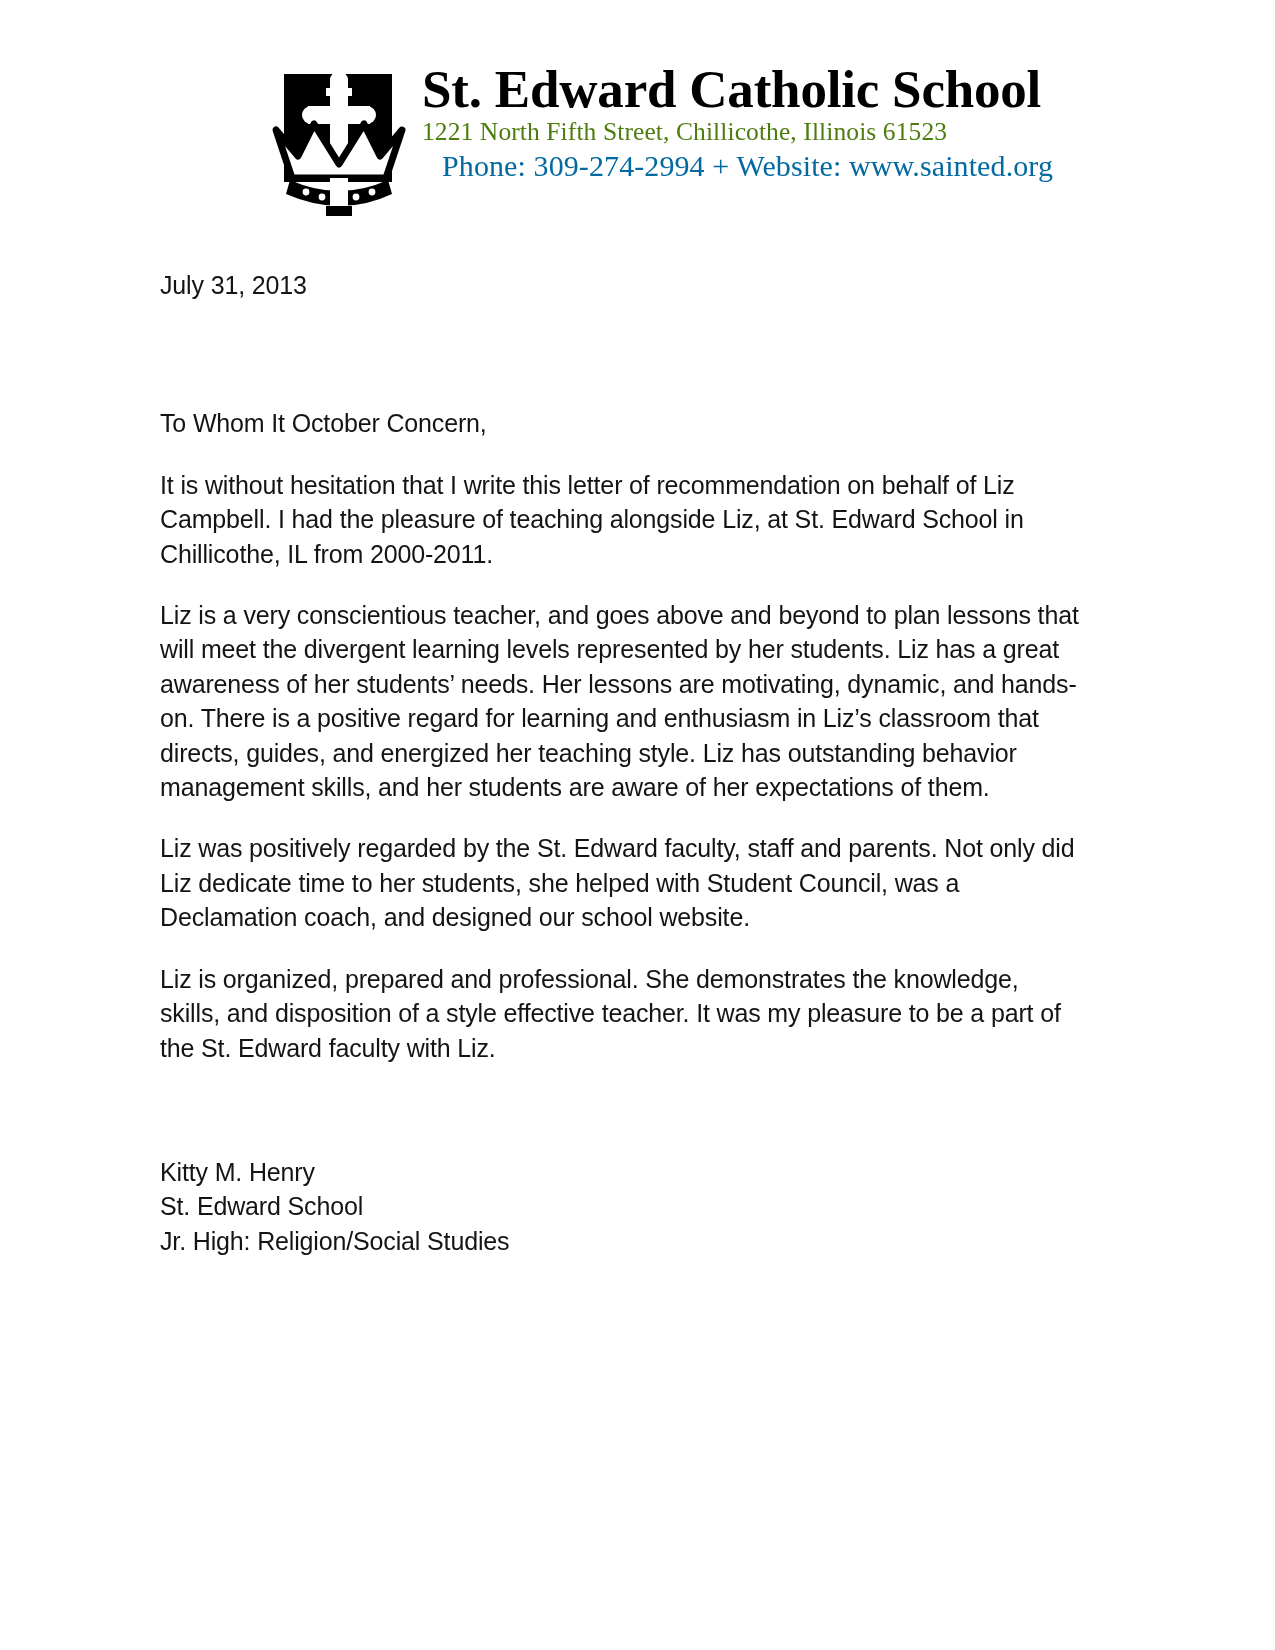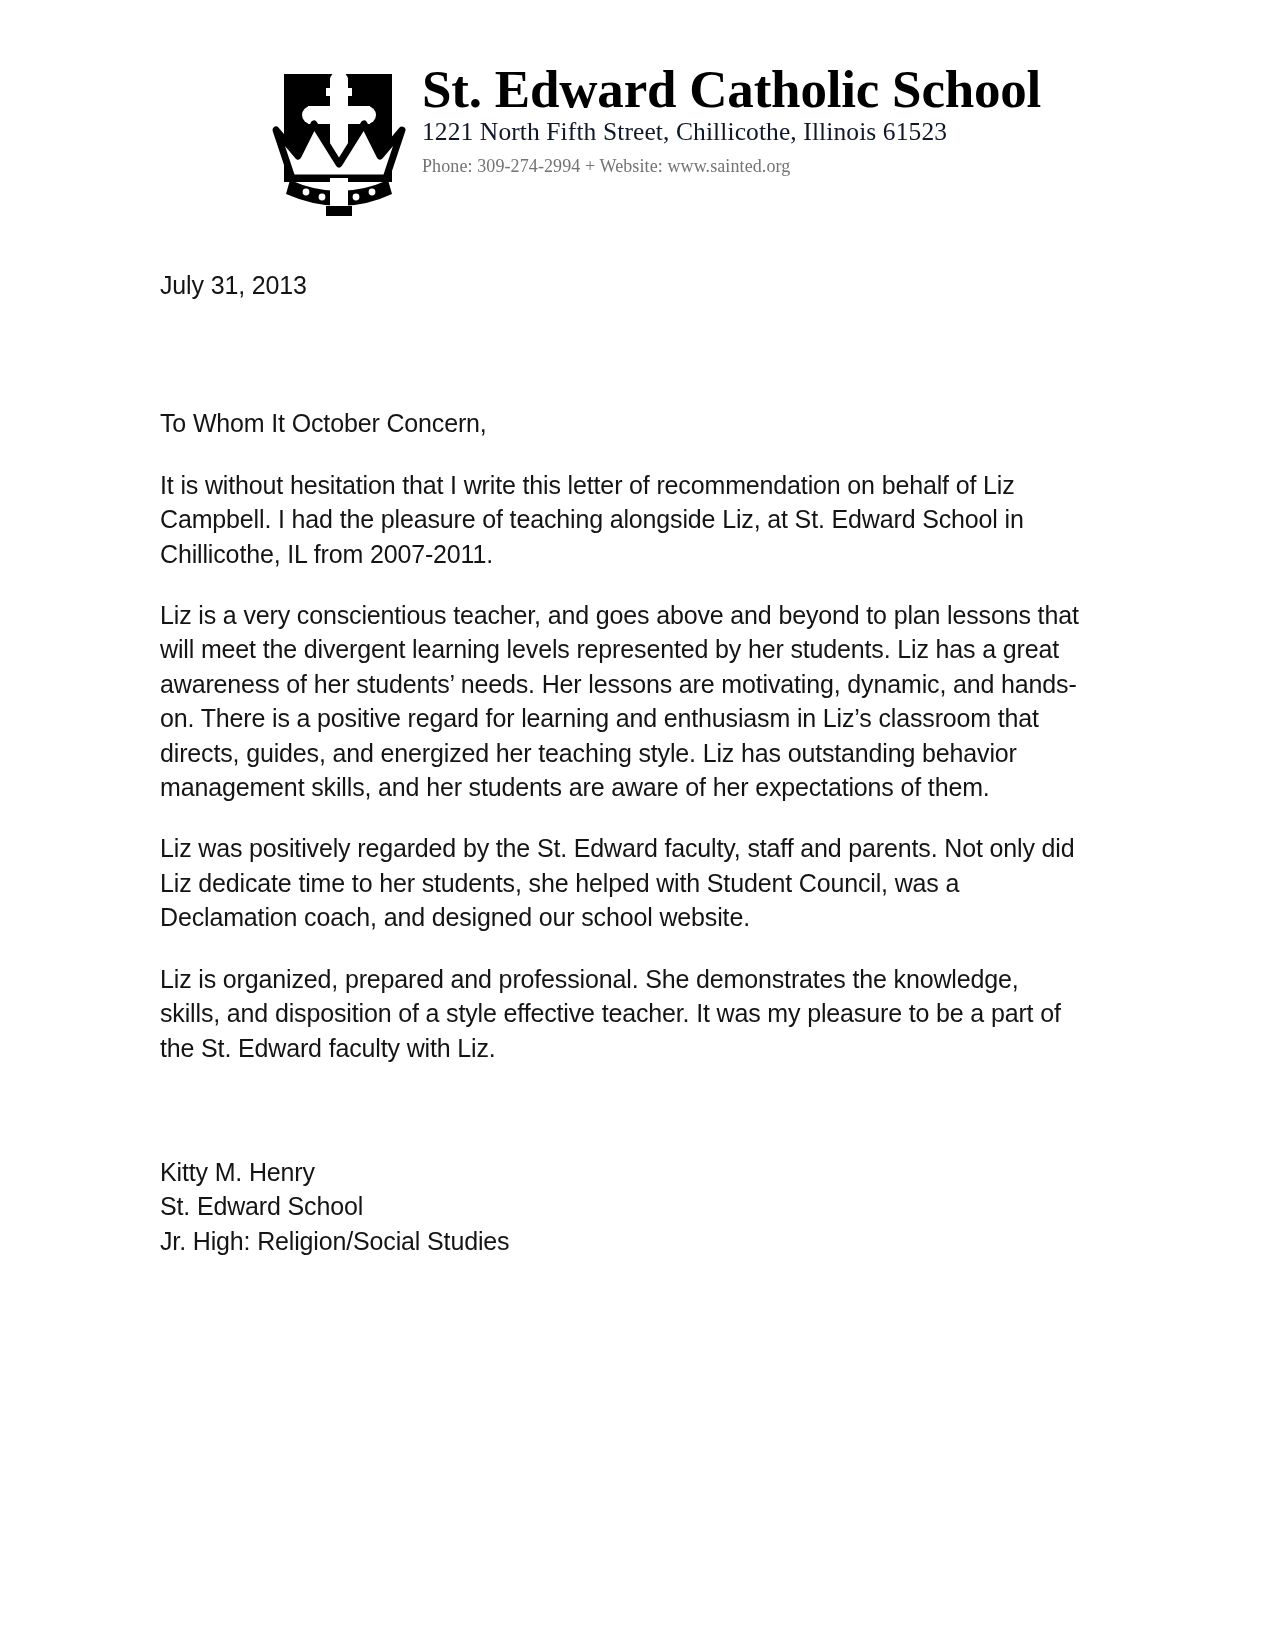--- a/index.html
+++ b/index.html
@@ -58,7 +58,7 @@
     letter-spacing: 0.1px;
     white-space: nowrap;
     margin-top: 3px;
-    color: #0f172a;
+    color: #4d7c0f;
   }
   .lh-phone {
     font-family: "Liberation Serif", serif;

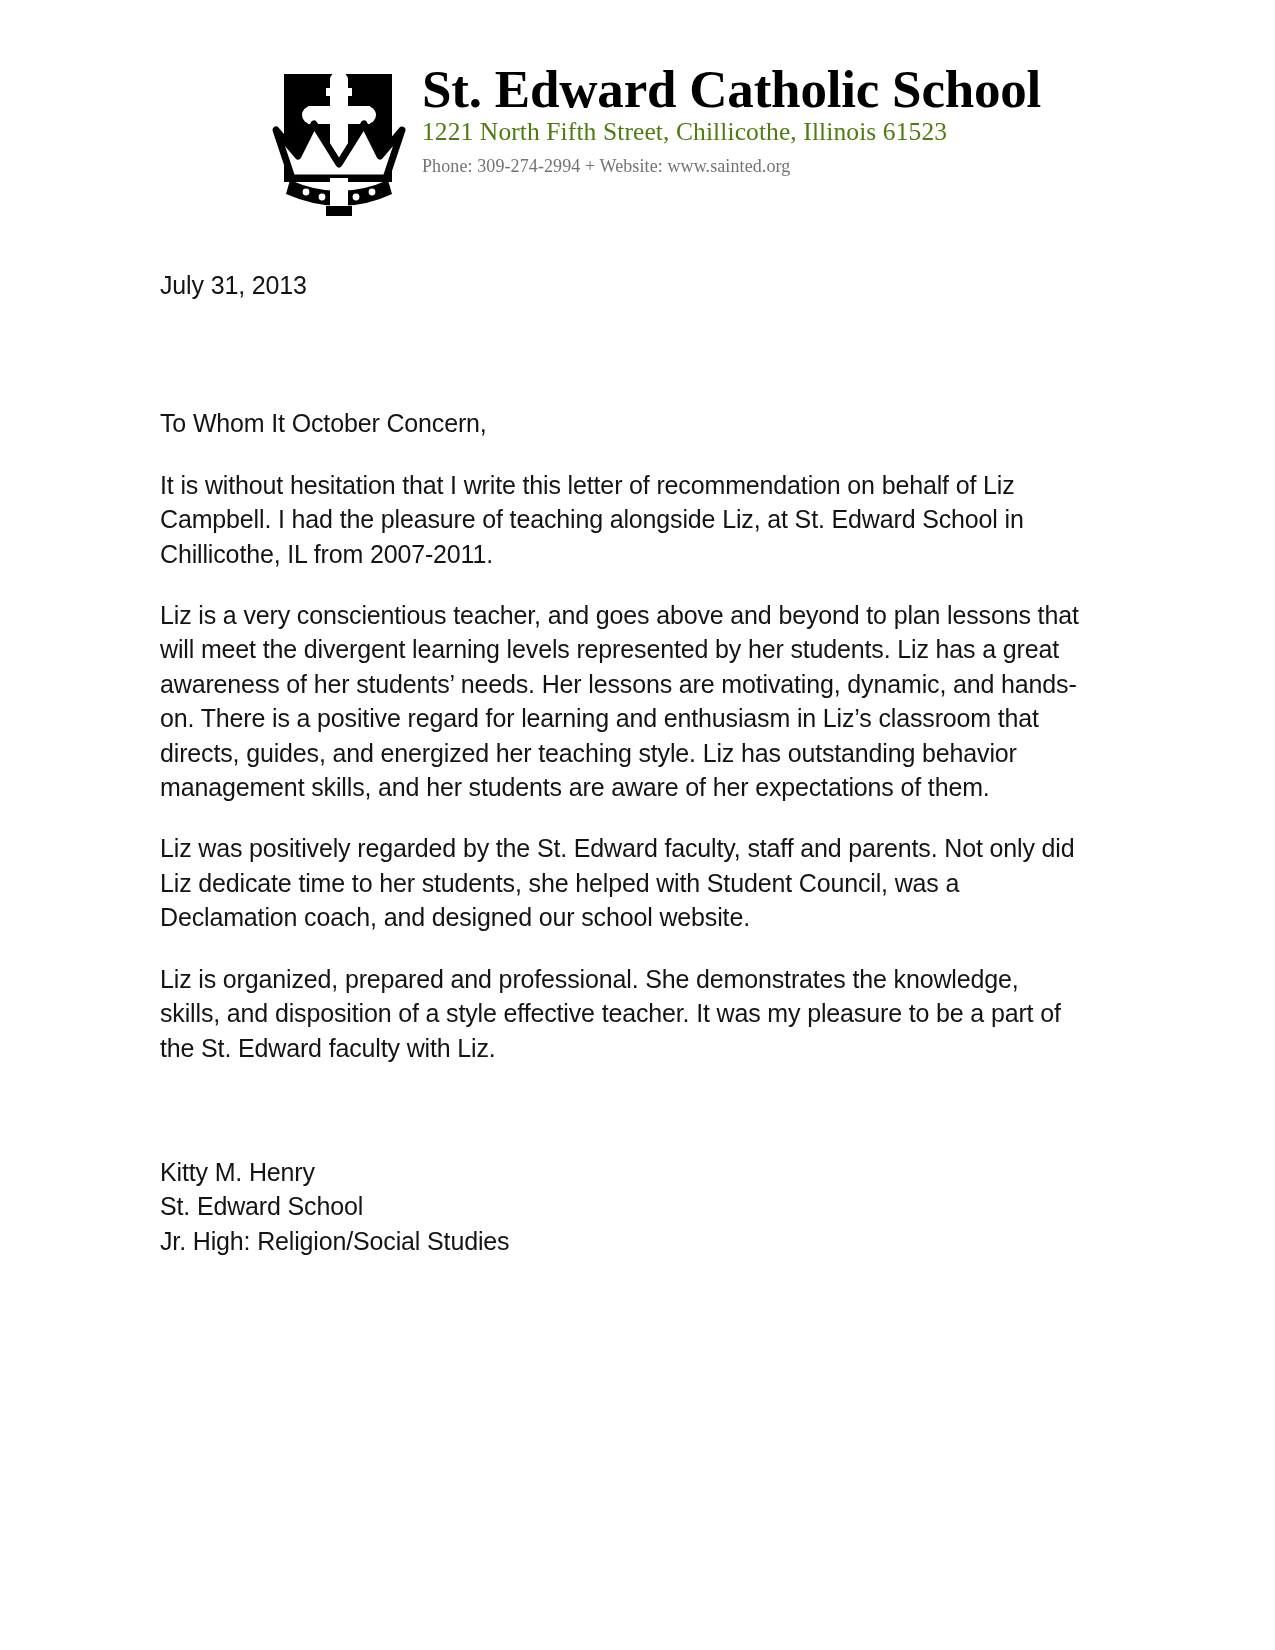--- a/index.html
+++ b/index.html
@@ -62,11 +62,12 @@
   }
   .lh-phone {
     font-family: "Liberation Serif", serif;
-    font-size: 18px;
+    font-size: 30px;
     line-height: 34px;
     letter-spacing: 0.1px;
     white-space: nowrap;
-    color: #737373;
+    color: #0369a1;
+    margin-left: 20px;
   }
 
   

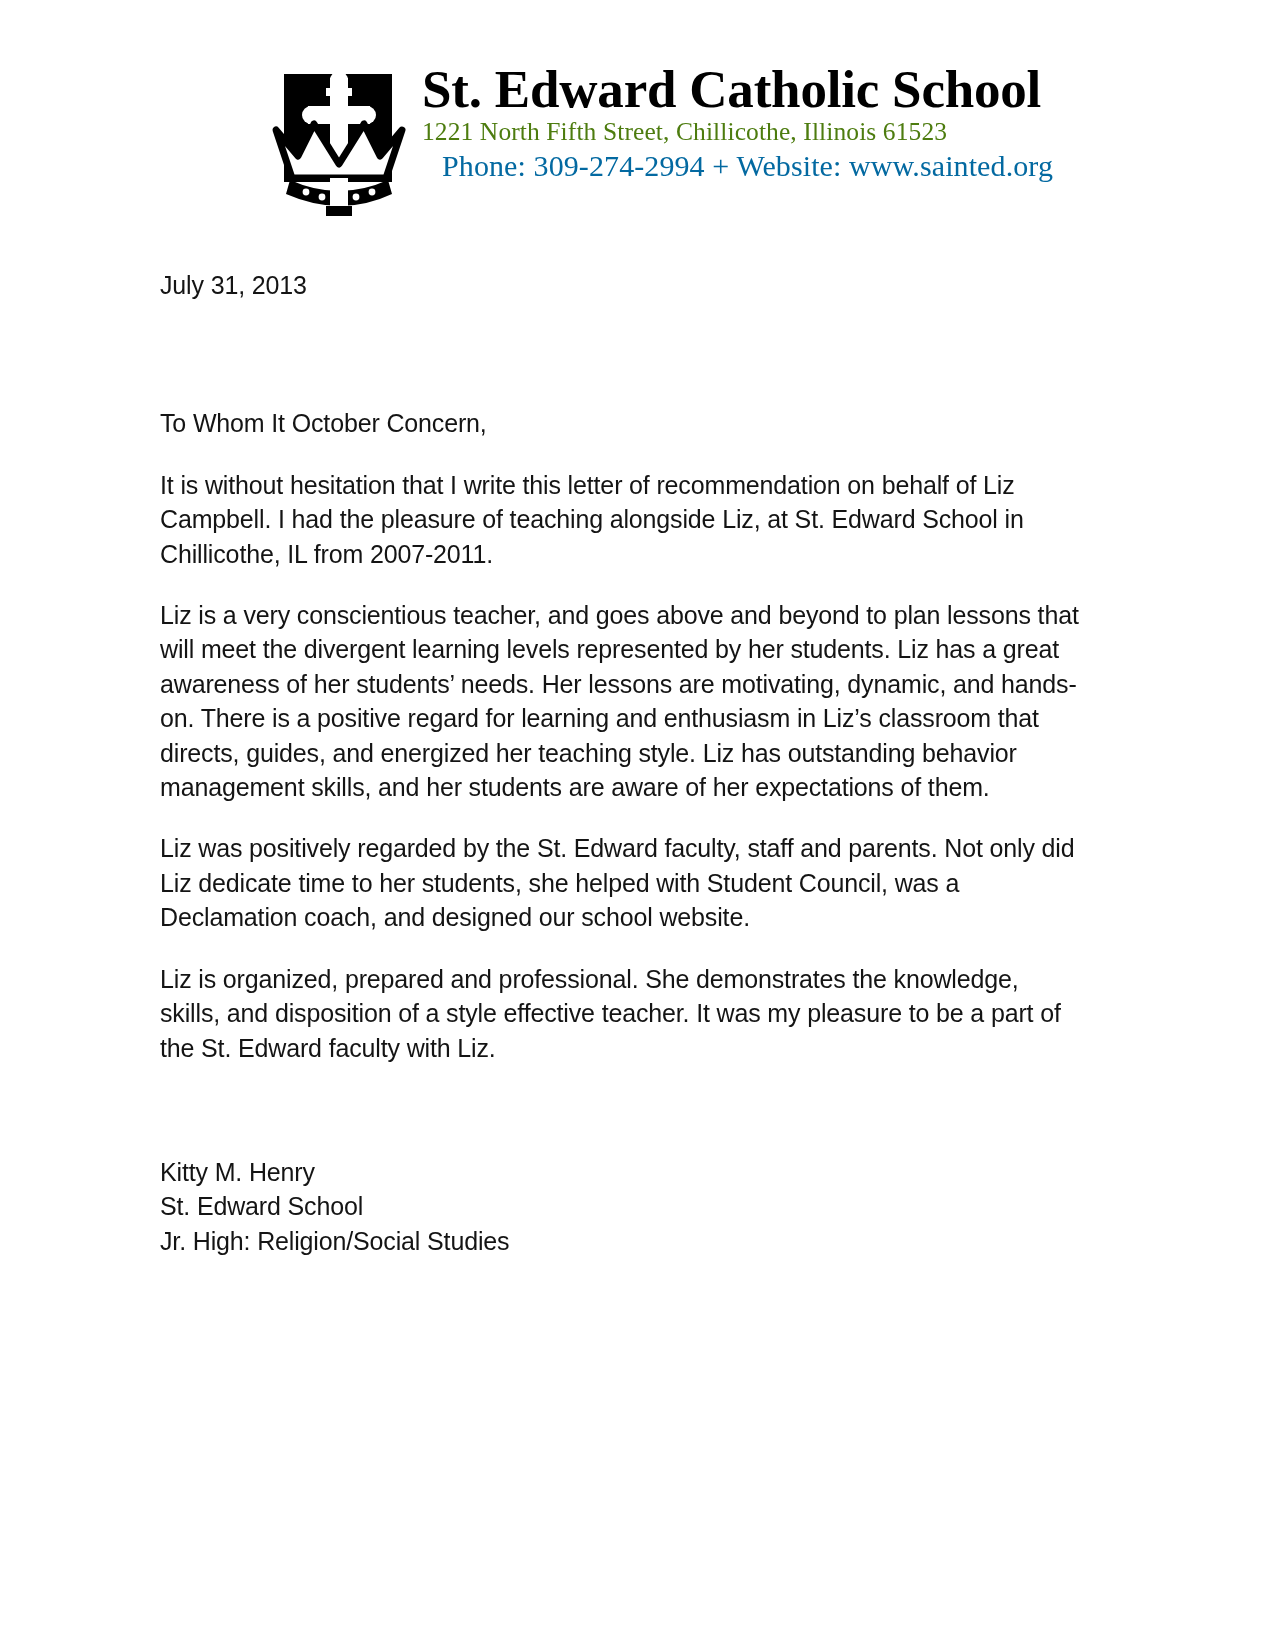--- a/index.html
+++ b/index.html
@@ -157,7 +157,7 @@
 
     <p class="salutation">To Whom It October Concern,</p>
 
-    <p class="para">It is without hesitation that I write this letter of recommendation on behalf of Liz Campbell.  I had the pleasure of teaching alongside Liz, at St. Edward School in Chillicothe, IL from 2007-2011.</p>
+    <p class="para">It is without hesitation that I write this letter of recommendation on behalf of Liz Campbell.  I had the pleasure of teaching alongside Liz, at St. Edward School in Chillicothe, IL from 2000-2011.</p>
 
     <p class="para">Liz is a very conscientious teacher, and goes above and beyond to plan lessons that will meet the divergent learning levels represented by her students.  Liz has a great awareness of her students’ needs.  Her lessons are motivating, dynamic, and hands-on.  There is a positive regard for learning and enthusiasm in Liz’s classroom that directs, guides, and energized her teaching style.  Liz has outstanding behavior management skills, and her students are aware of her expectations of them.</p>
 

